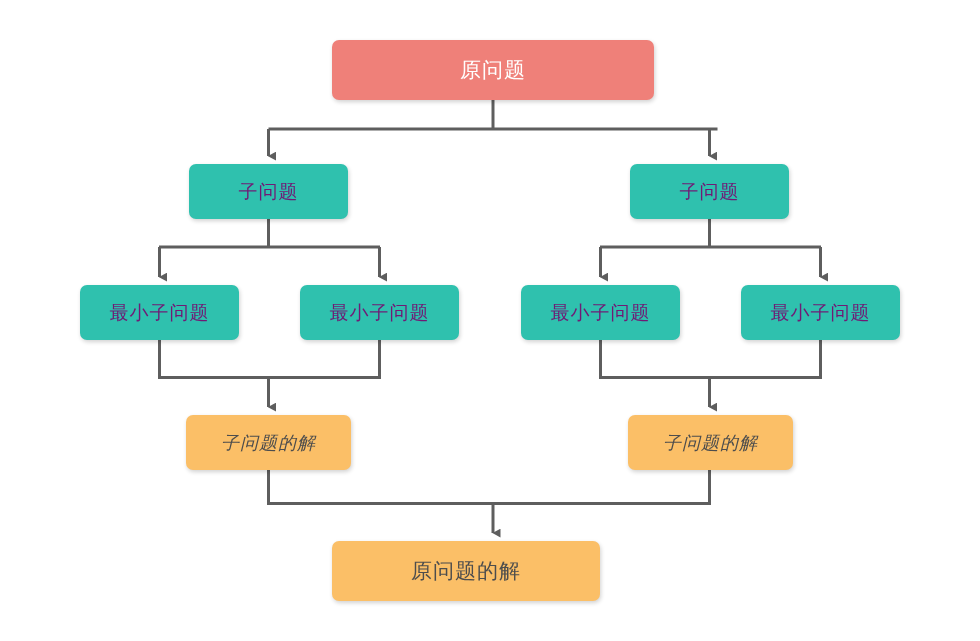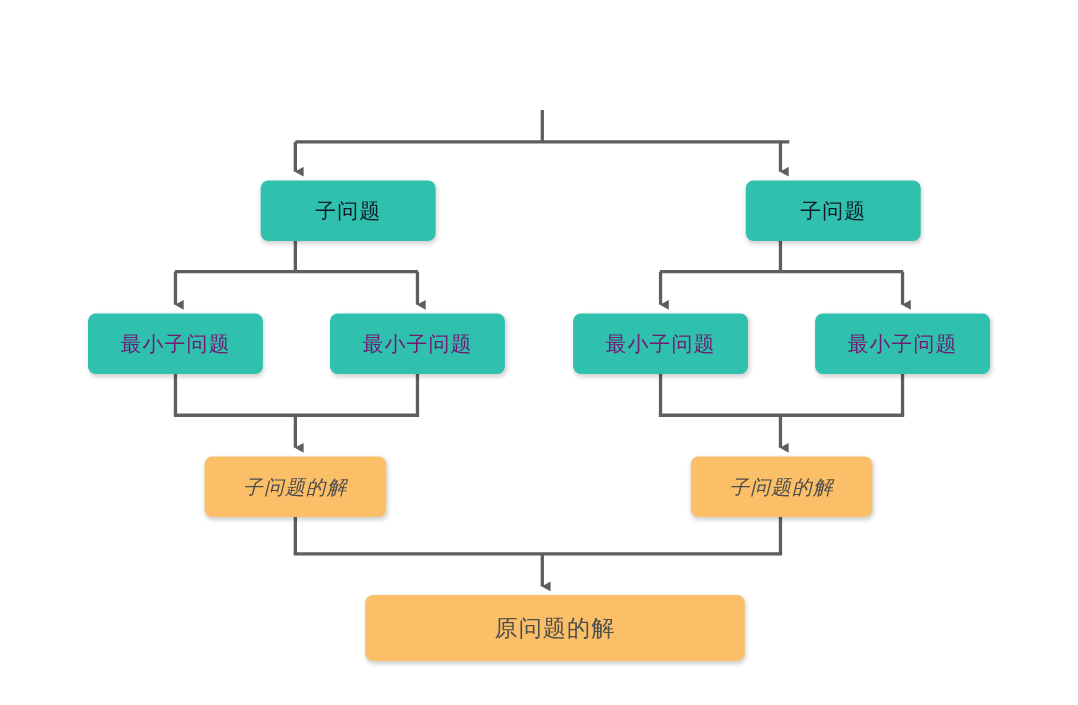--- a/index.html
+++ b/index.html
@@ -110,6 +110,9 @@
     </g>
   </svg>
 
+  <div class="node node-root" style="left:332px; top:40px; width:322px; height:60px;">
+    <span>原问题</span>
+  </div>
 
   <div class="node node-sub" style="left:189px; top:164px; width:159px; height:55px;">
     <span>子问题</span>

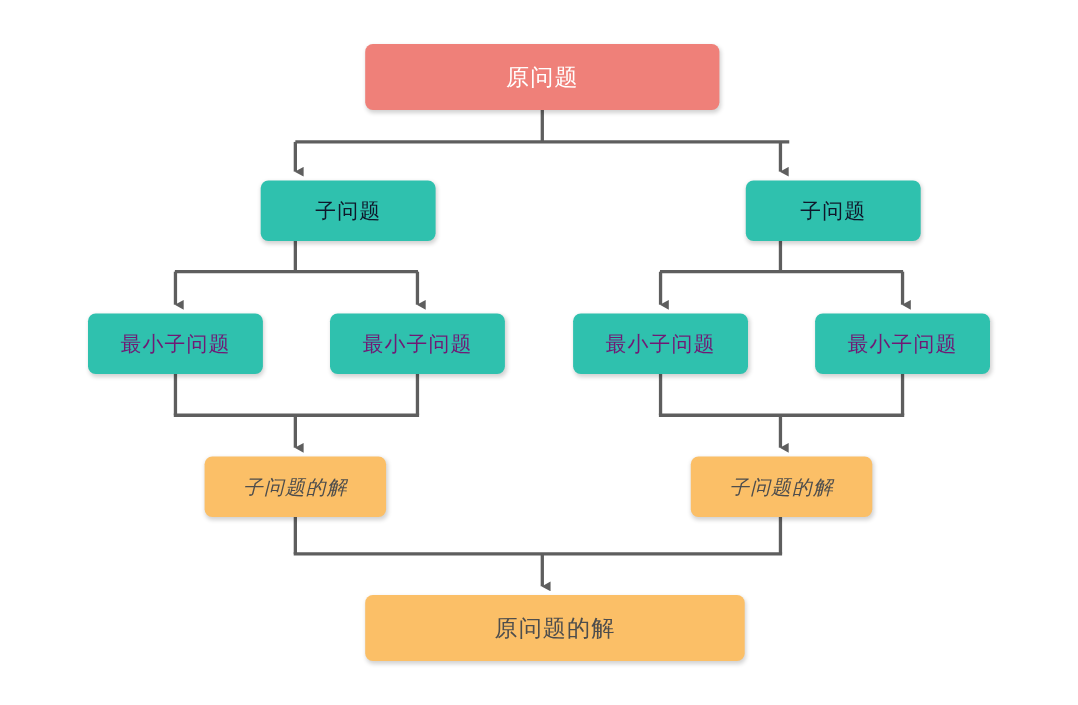--- a/index.html
+++ b/index.html
@@ -43,9 +43,8 @@
   }
   .node-sub {
     background: #2fc1ae;
-    color: #0f172a;
+    color: #701a75;
     font-size: 19px;
-    margin-left: 48px;
   }
   .node-leaf {
     background: #2fc1ae;

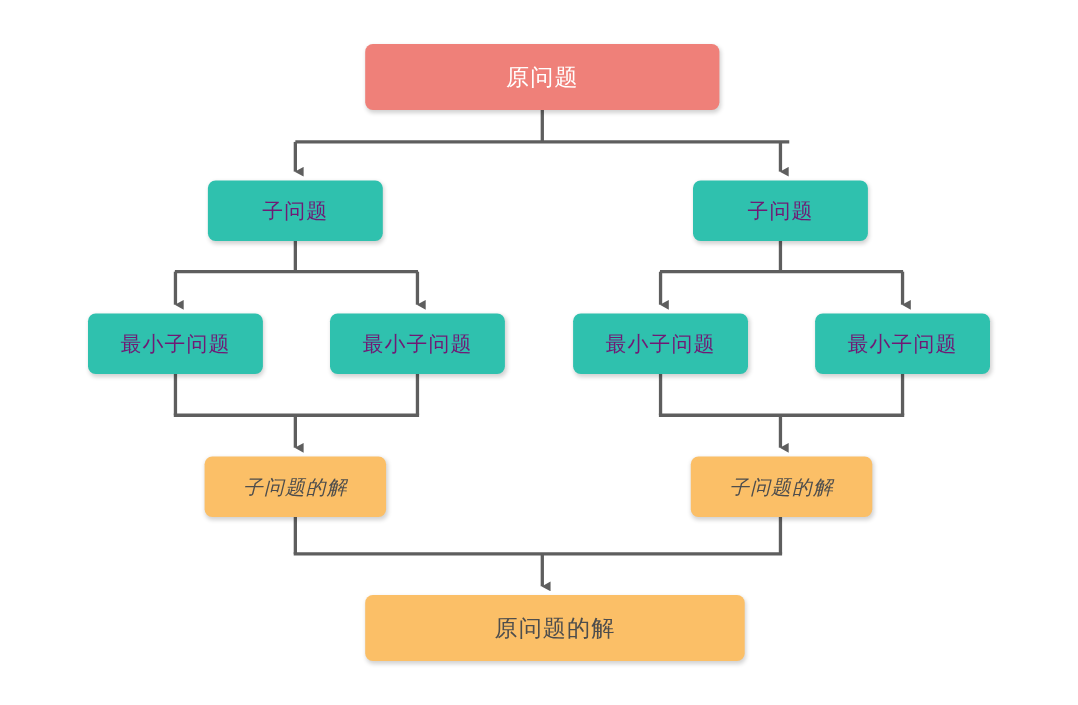--- a/index.html
+++ b/index.html
@@ -145,7 +145,7 @@
     <span>子问题的解</span>
   </div>
 
-  <div class="node node-final" style="left:332px; top:541px; width:345px; height:60px;">
+  <div class="node node-final" style="left:332px; top:541px; width:268px; height:60px;">
     <span>原问题的解</span>
   </div>
 

